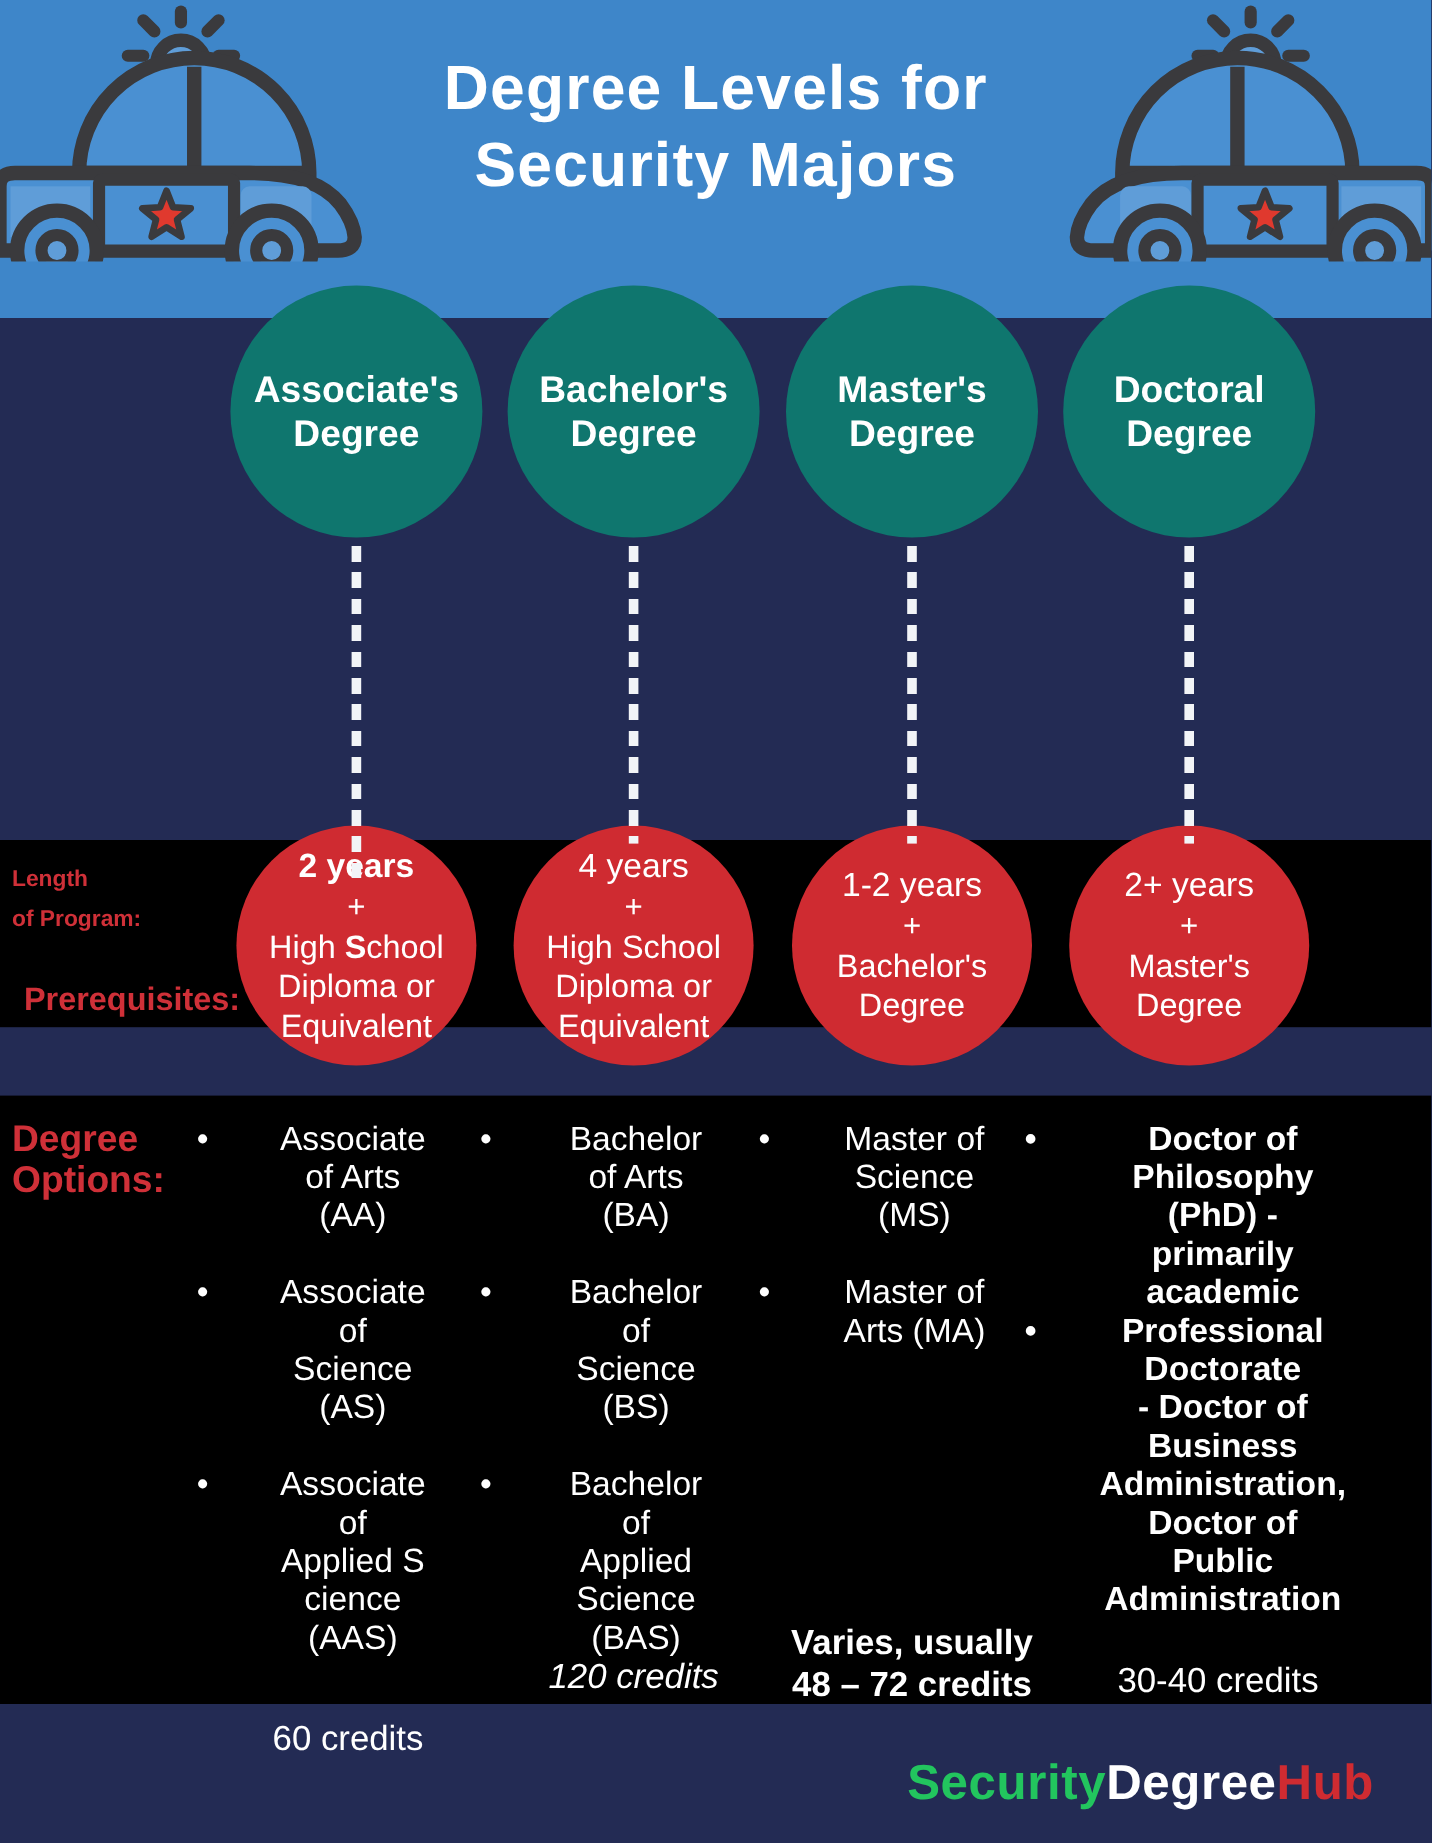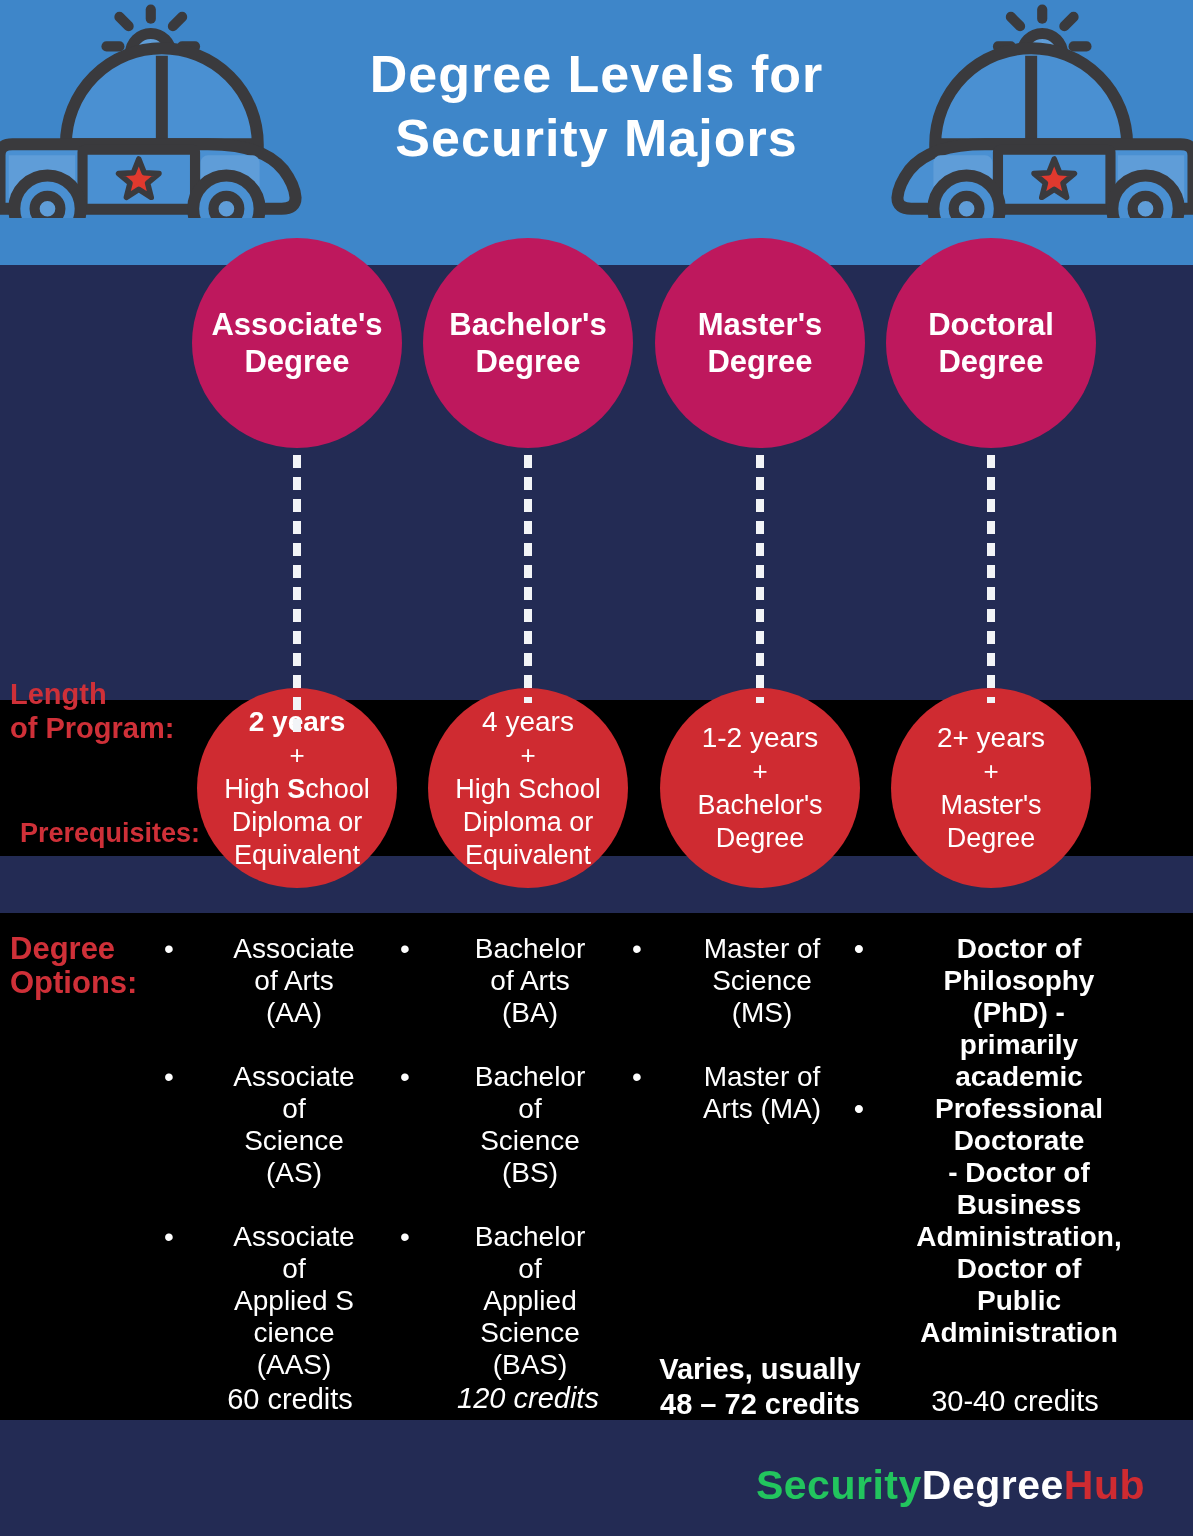--- a/index.html
+++ b/index.html
@@ -24,7 +24,7 @@
   
   .degree-circle{
     position:absolute;top:238px;width:210px;height:210px;border-radius:50%;
-    background:#be185d;z-index:2;display:flex;align-items:center;justify-content:center;
+    background:#0f766e;z-index:2;display:flex;align-items:center;justify-content:center;
     color:#ffffff;font-weight:bold;font-size:31px;line-height:37px;text-align:center;
     white-space:pre-line;
   }

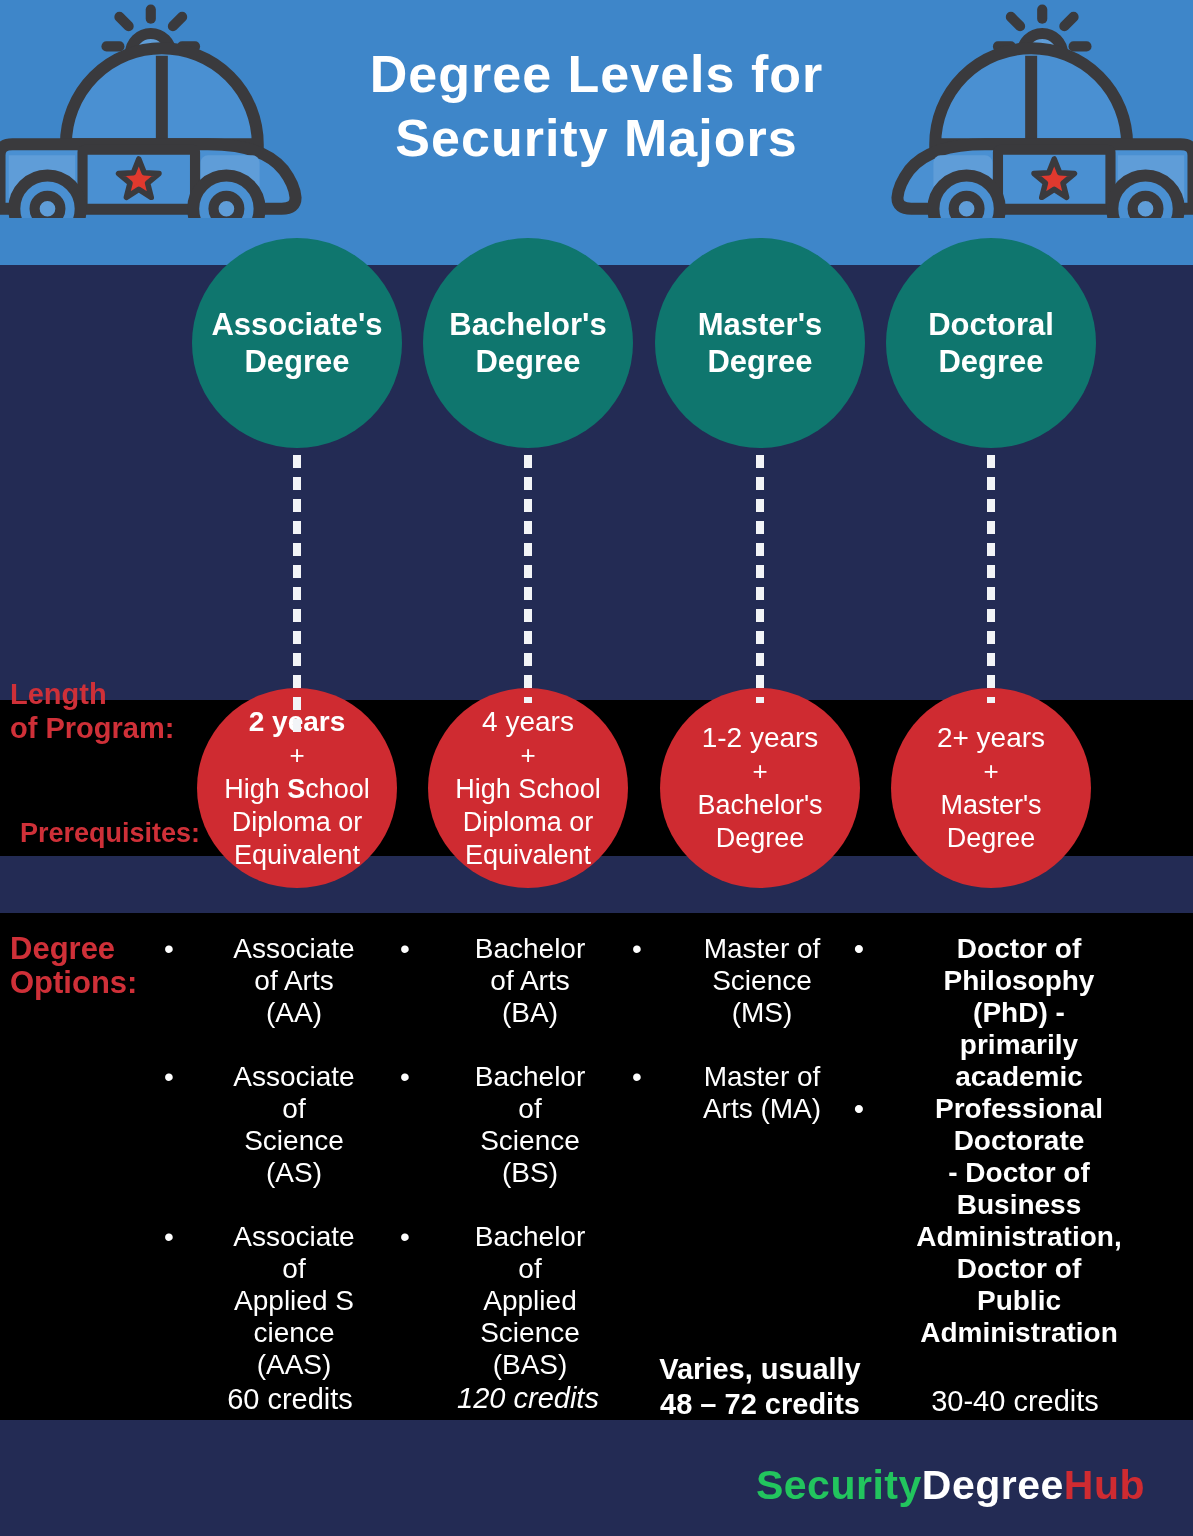--- a/index.html
+++ b/index.html
@@ -48,7 +48,7 @@
   .side-label{
     position:absolute;color:#cf3038;font-weight:bold;white-space:pre-line;z-index:2;
   }
-  .label-length{left:10px;top:677px;font-size:29px;line-height:34px;}
+  .label-length{left:10px;top:716px;font-size:19px;line-height:34px;}
   .label-prereq{left:20px;top:818px;font-size:27px;}
   .label-options{left:10px;top:932px;font-size:31px;line-height:34px;}
   .label-credits{left:10px;top:1348px;font-size:31px;line-height:35px;}

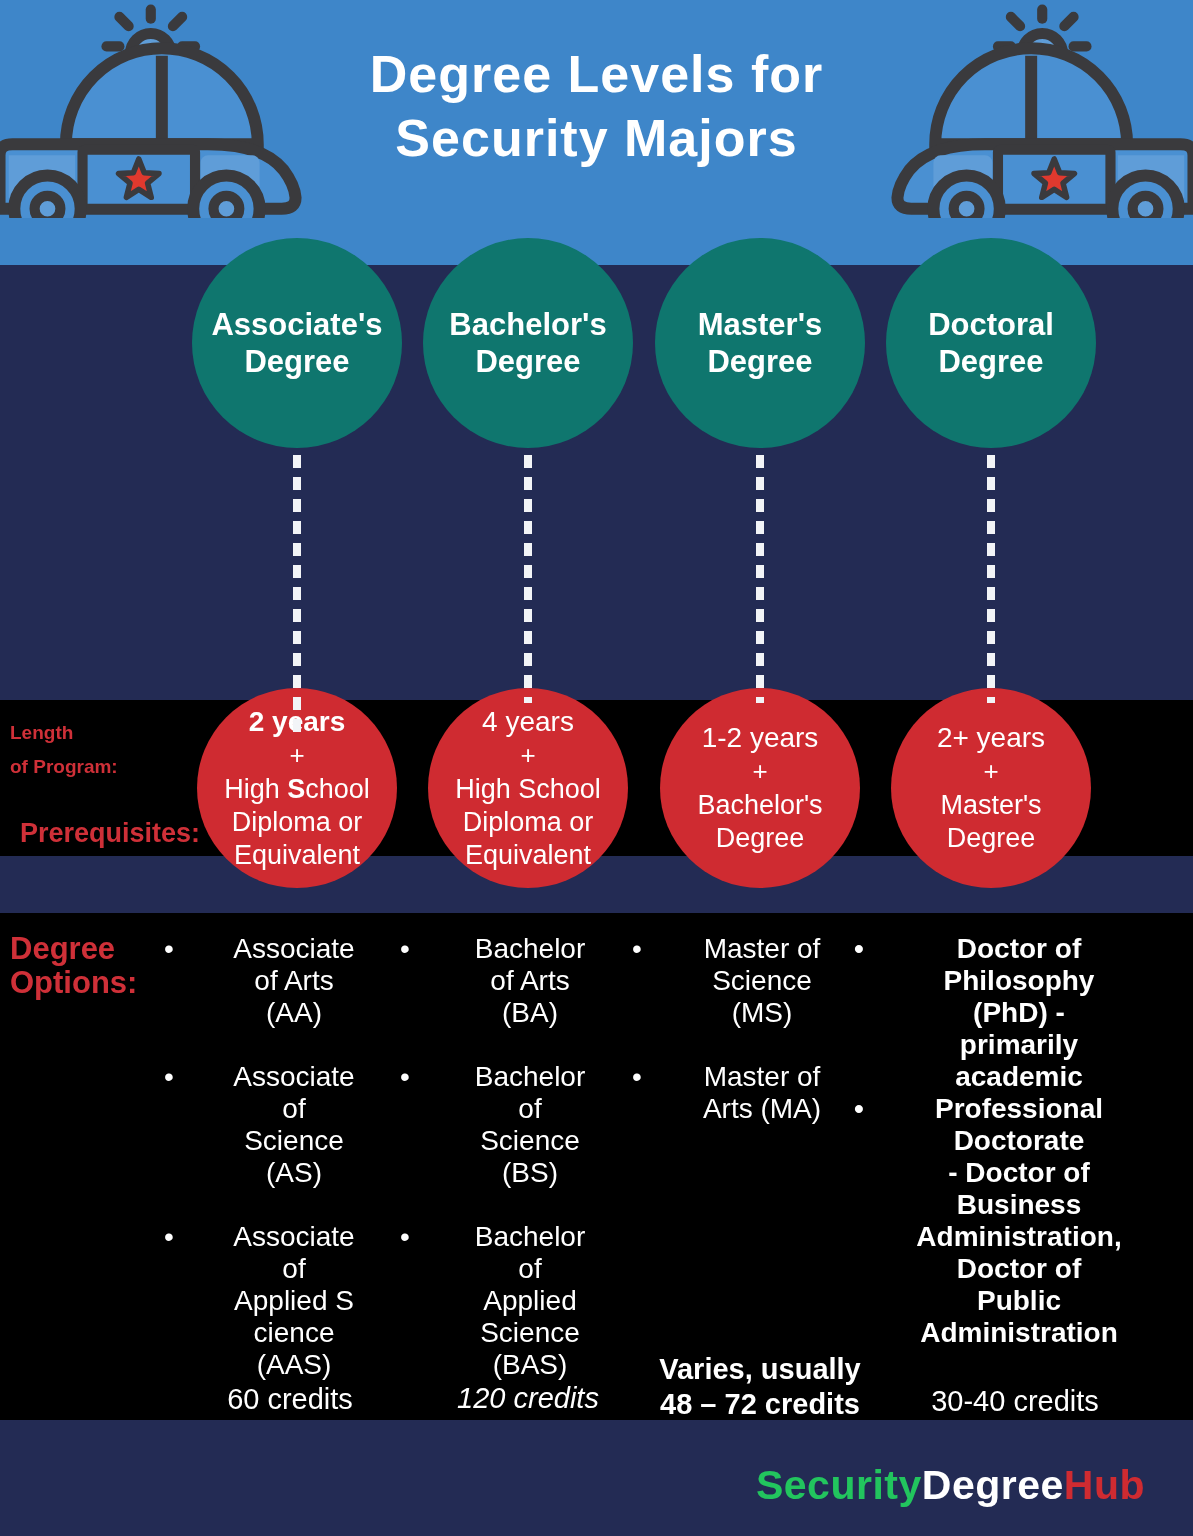--- a/index.html
+++ b/index.html
@@ -70,7 +70,7 @@
     position:absolute;color:#ffffff;font-size:29px;text-align:center;
     white-space:pre-line;z-index:2;
   }
-  .credit-1{left:180px;width:220px;top:1383px;}
+  .credit-1{left:180px;width:220px;top:1433px;}
   .credit-2{left:418px;width:220px;top:1382px;font-style:italic;}
   .credit-3{left:640px;width:240px;top:1352px;font-weight:bold;line-height:35px;text-align:center;}
   .credit-4{left:895px;width:240px;top:1385px;}

